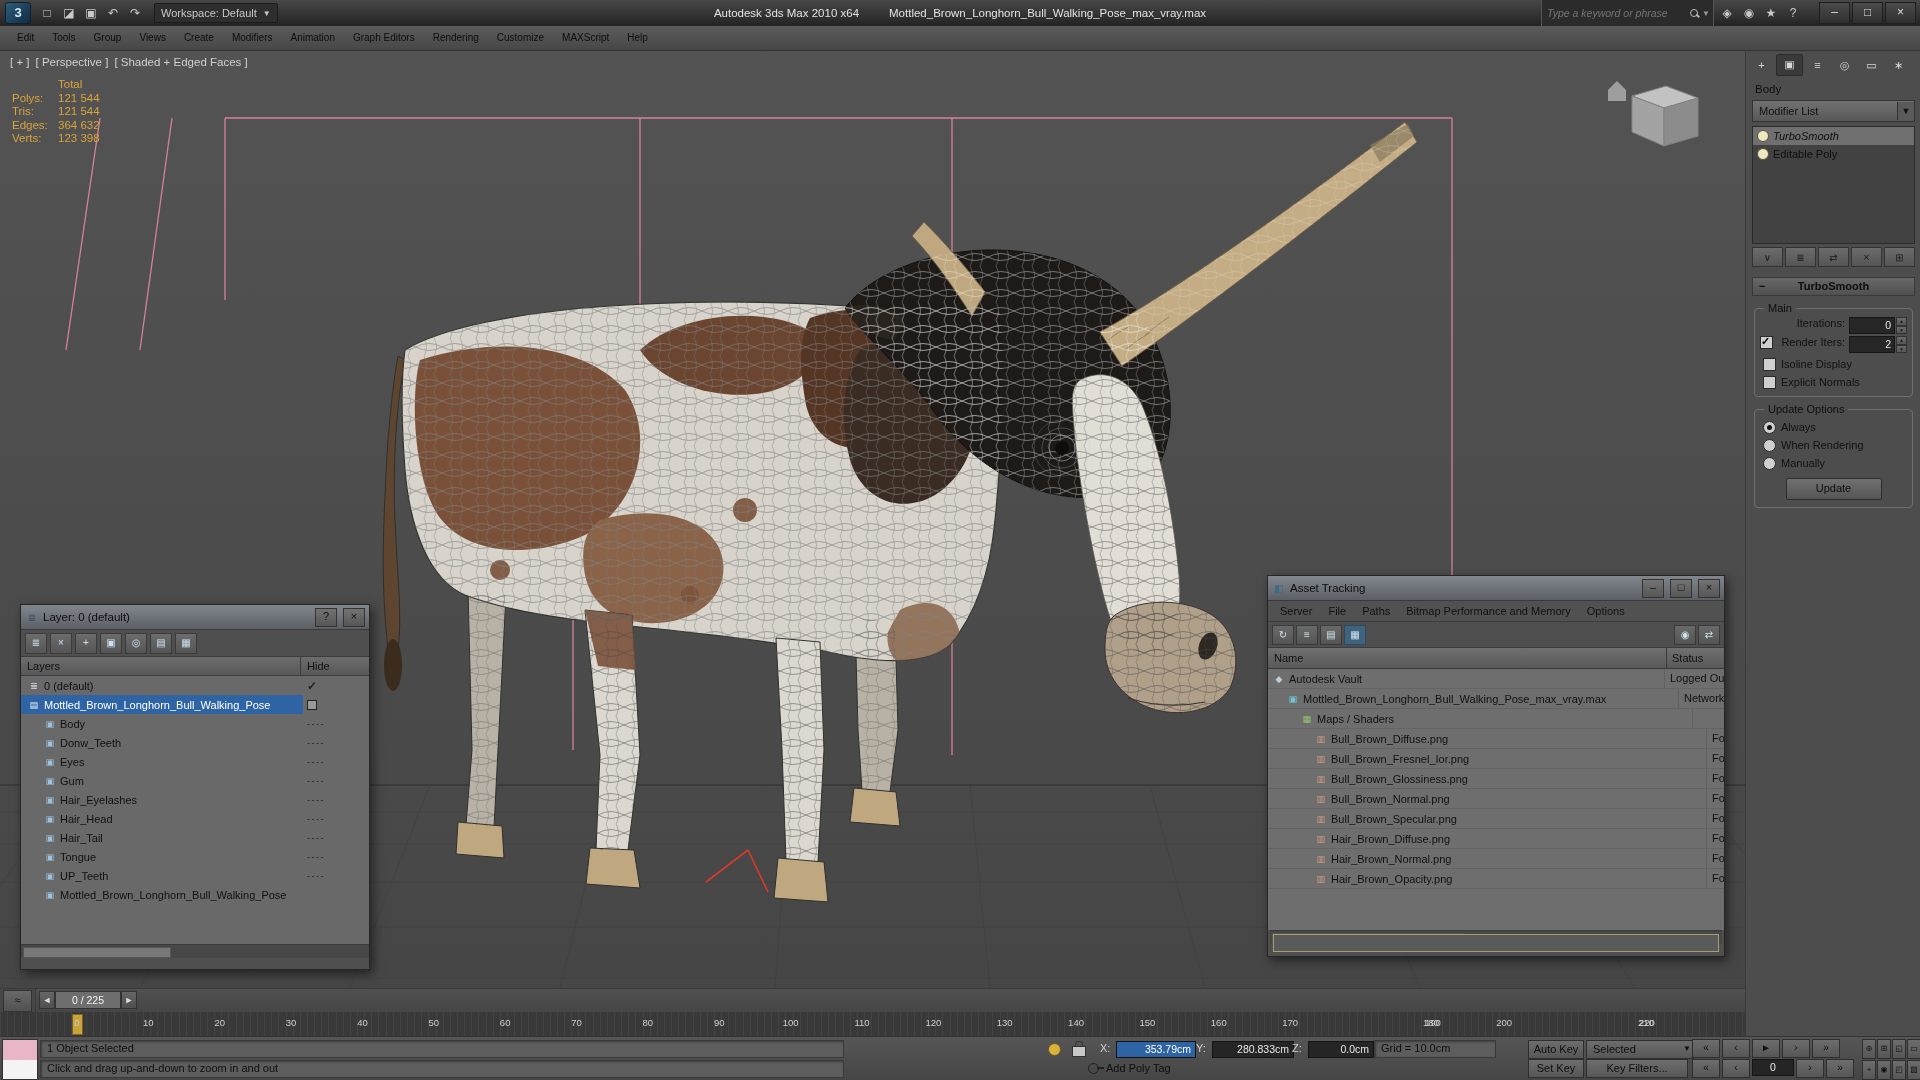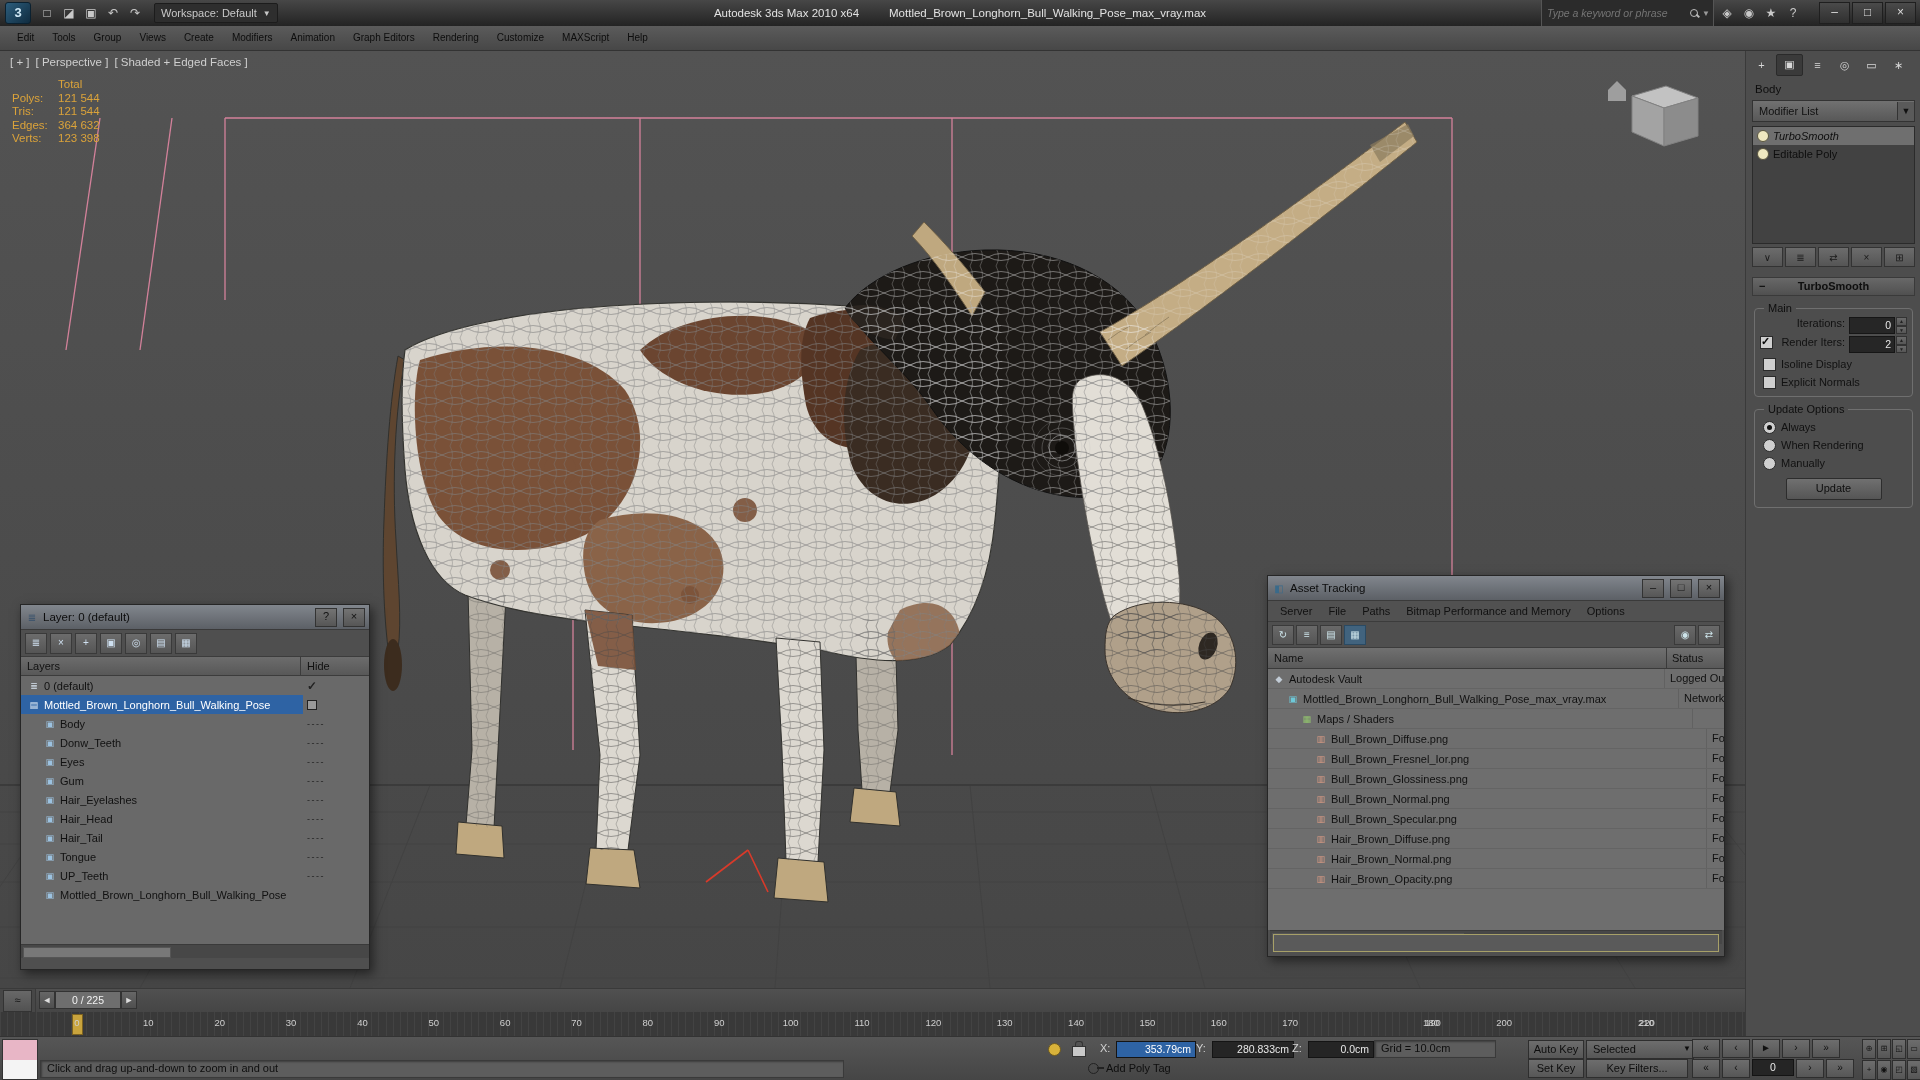--- a/index.html
+++ b/index.html
@@ -743,6 +743,7 @@
       <div class="bot"></div>
     </div>
 
+    <div class="sfield" style="left:40px;top:3px;width:790px;height:16px">1 Object Selected</div>
     <div class="sfield" style="left:40px;top:23px;width:790px;height:16px">Click and drag up-and-down to zoom in and out</div>
 
     <div class="dot"></div>

